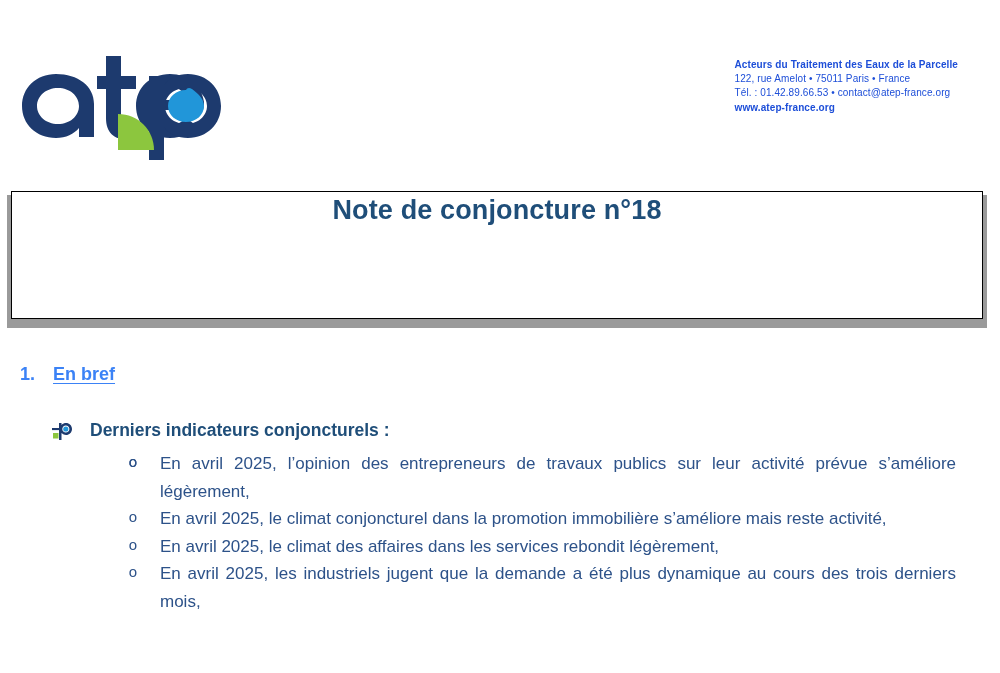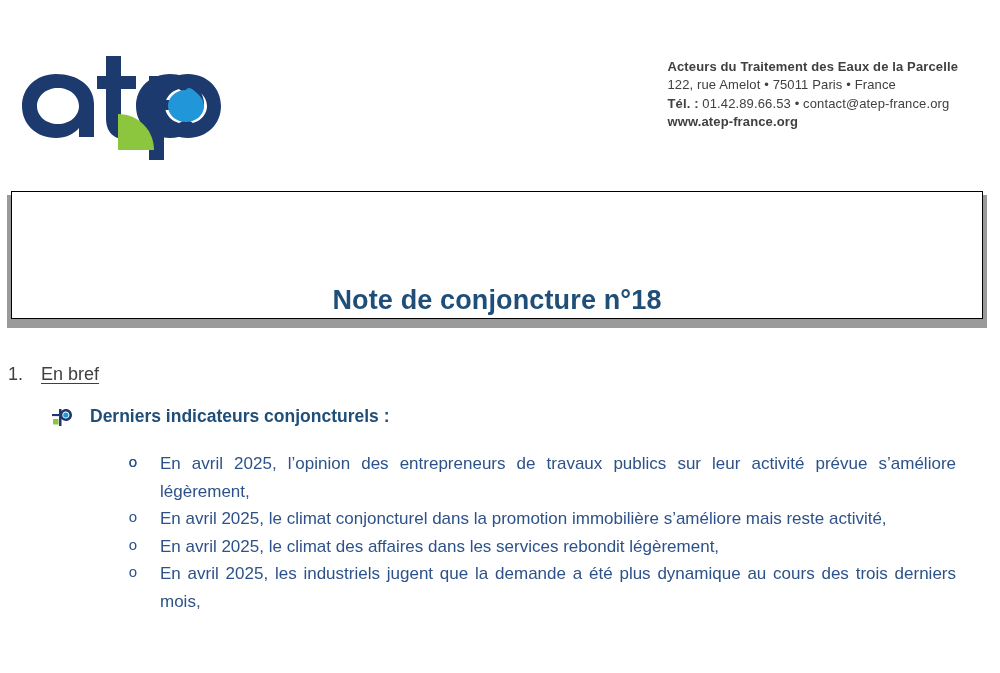--- a/index.html
+++ b/index.html
@@ -46,8 +46,8 @@
     line-height: 1.42;
   }
   .contact .line {
-    font-size: 13px;
-    color: #404040;
+    font-size: 10px;
+    color: #1d4ed8;
     white-space: nowrap;
     letter-spacing: 0.01em;
   }

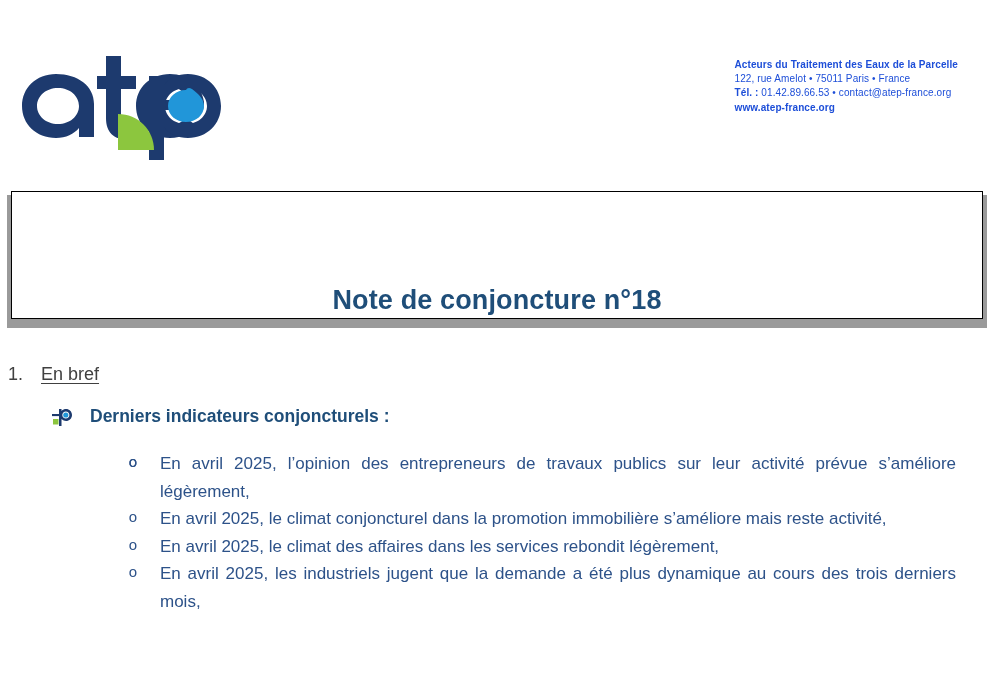--- a/index.html
+++ b/index.html
@@ -52,7 +52,7 @@
     letter-spacing: 0.01em;
   }
   .contact .line.bold { font-weight: bold; }
-  .contact .line .b { font-weight: bold; }
+  .contact .line .b { font-weight: normal; }
 
   
   .title-box-wrap {

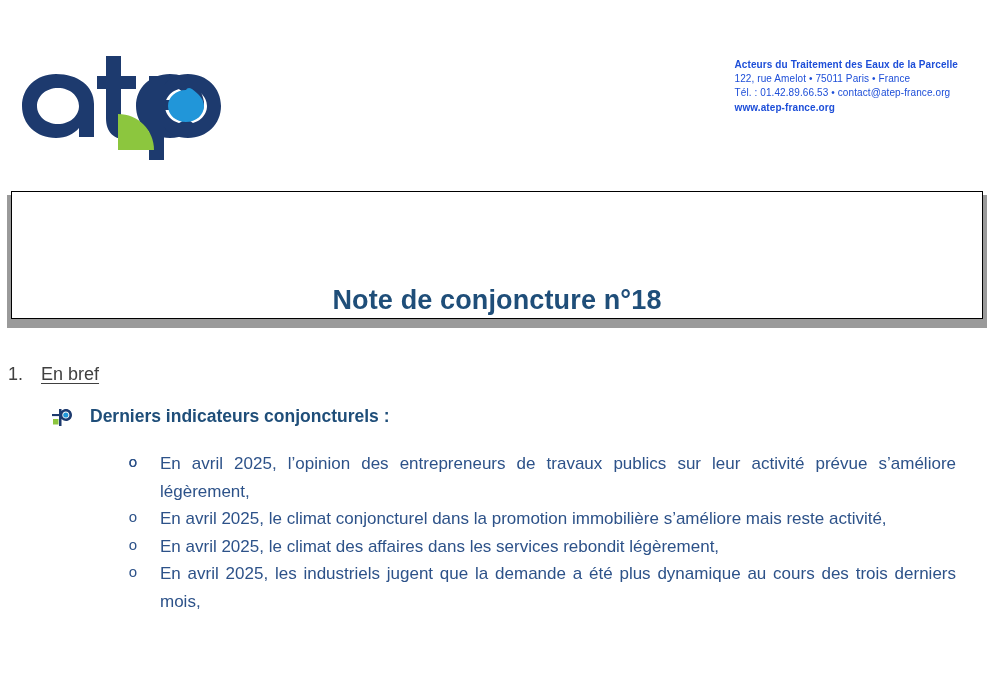--- a/index.html
+++ b/index.html
@@ -82,7 +82,7 @@
     display: flex;
     flex-direction: column;
     align-items: center;
-    justify-content: flex-end;
+    justify-content: flex-start;
   }
   .title-line {
     font-size: 27px;

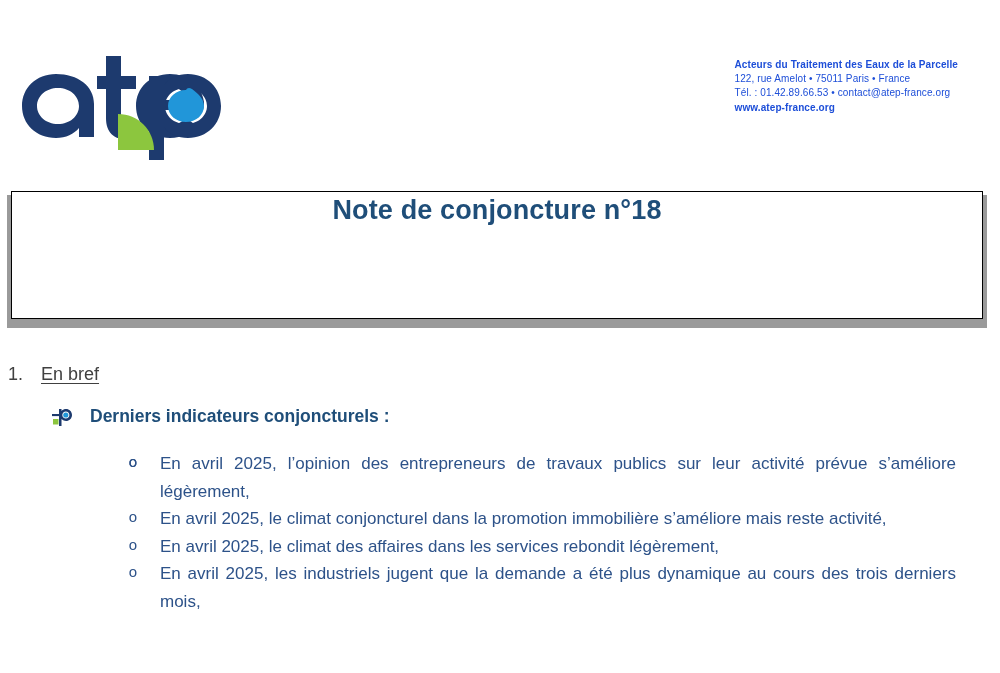--- a/index.html
+++ b/index.html
@@ -107,11 +107,11 @@
   }
   .section-heading {
     position: absolute;
-    left: 8px;
+    left: 20px;
     top: 24px;
     font-size: 18px;
-    font-weight: normal;
-    color: #404040;
+    font-weight: bold;
+    color: #3b82f6;
     white-space: nowrap;
   }
   .section-heading .num {

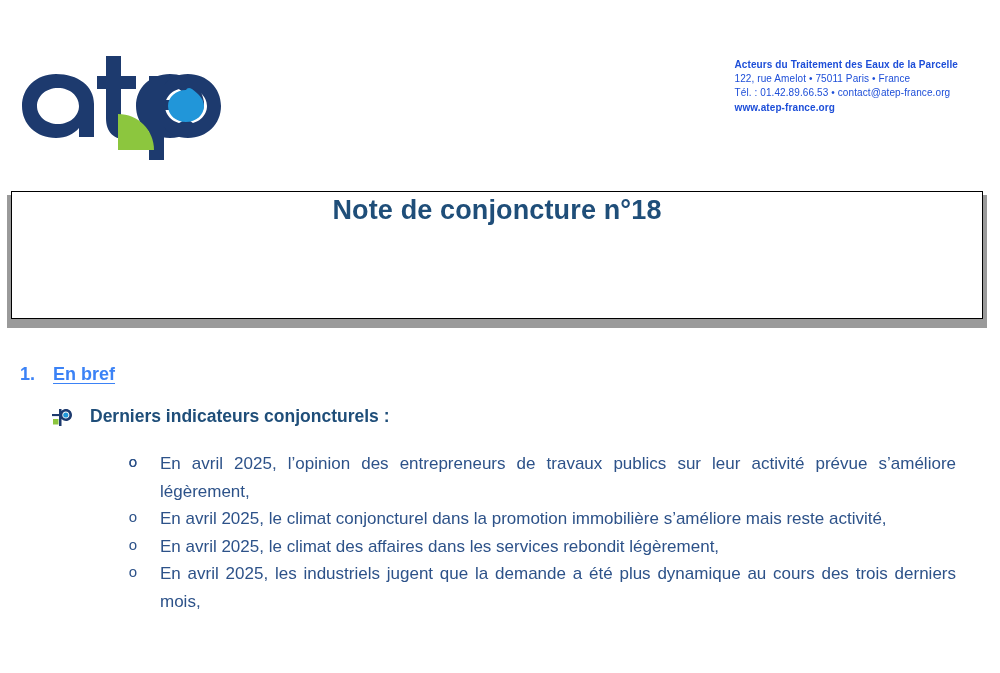--- a/index.html
+++ b/index.html
@@ -127,7 +127,7 @@
   .sub-block {
     position: absolute;
     left: 0;
-    top: 66px;
+    top: 80px;
     width: 896px;
   }
   .sub-heading {

